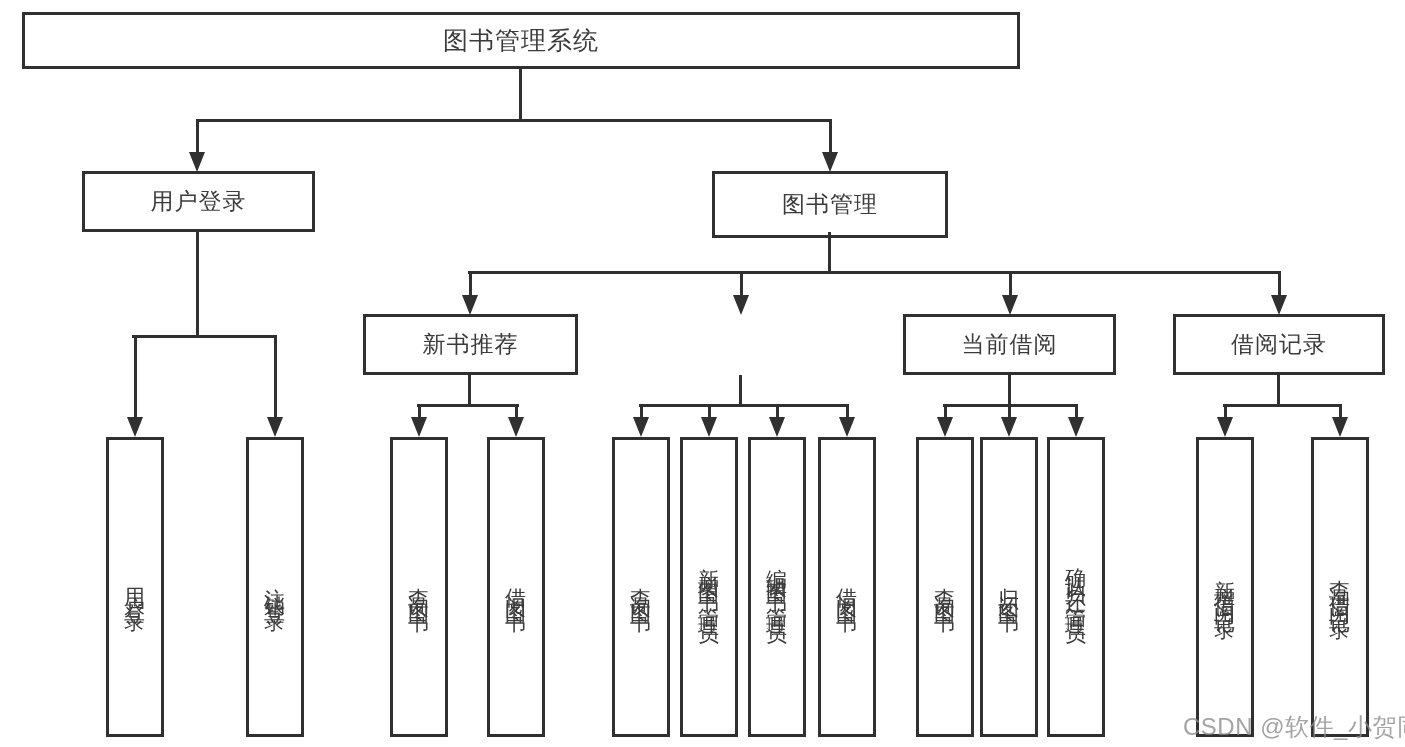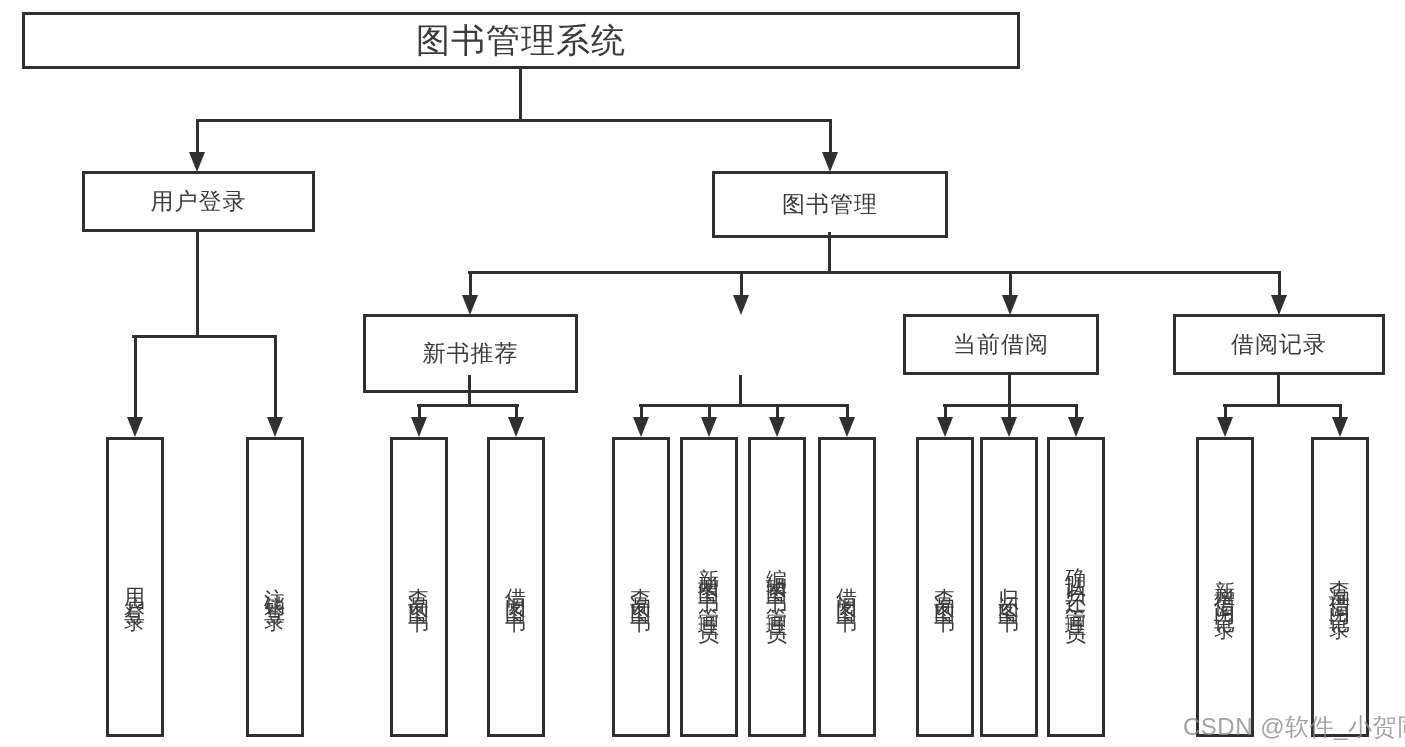--- a/index.html
+++ b/index.html
@@ -27,7 +27,7 @@
     letter-spacing:1px;
     white-space:nowrap;
   }
-  .hbox.root{font-size:34px;}
+  .hbox.root{font-size:25px;}
   
   .vbox{
     position:absolute;

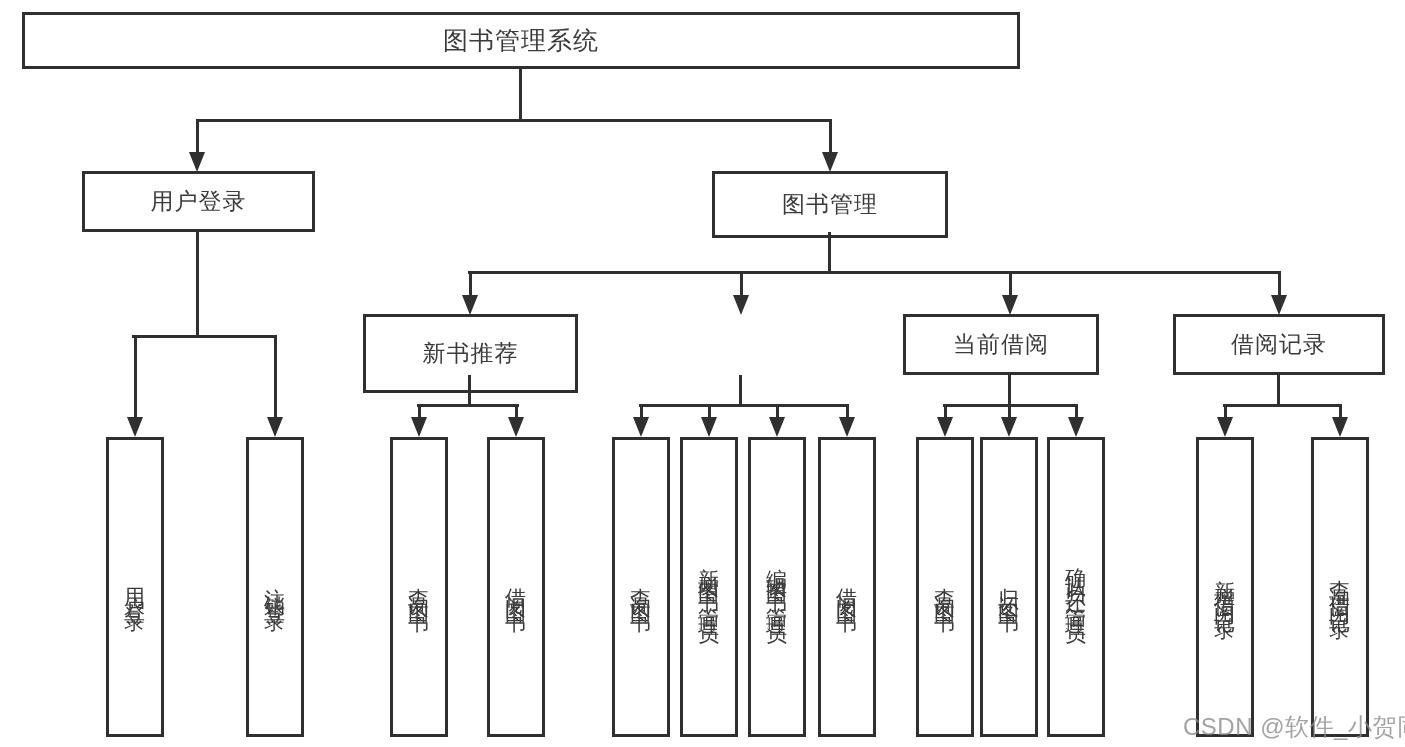--- a/index.html
+++ b/index.html
@@ -106,7 +106,7 @@
       <i></i>
     </div>
 
-  <div class="hbox" style="left:363px;top:314px;width:215px;height:79px">新书推荐</div>
+  <div class="hbox" style="left:363px;top:314px;width:215px;height:61px">新书推荐</div>
   <div class="hbox" style="left:903px;top:314px;width:196px;height:61px">当前借阅</div>
   <div class="hbox" style="left:1173px;top:314px;width:212px;height:61px">借阅记录</div>
 

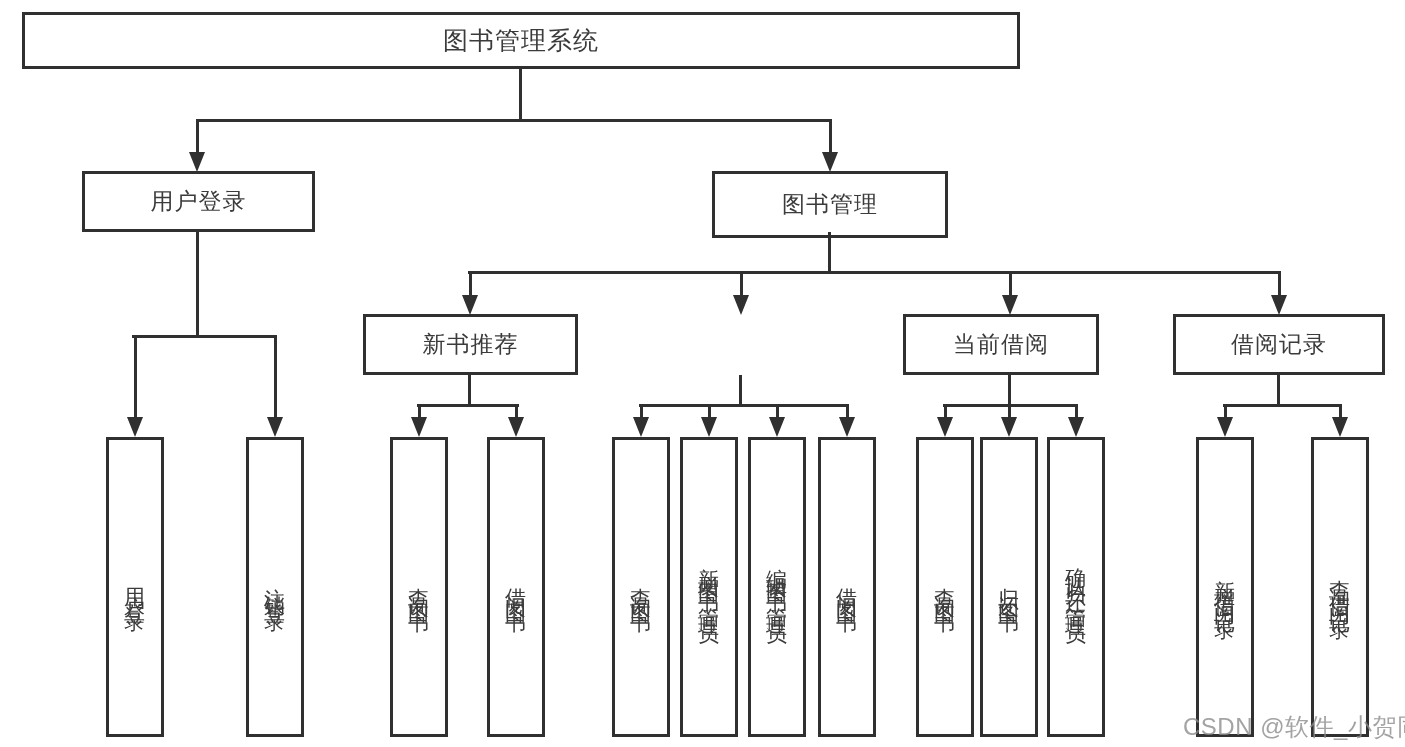--- a/index.html
+++ b/index.html
@@ -107,7 +107,7 @@
     </div>
 
   <div class="hbox" style="left:363px;top:314px;width:215px;height:61px">新书推荐</div>
-  <div class="hbox" style="left:903px;top:314px;width:196px;height:61px">当前借阅</div>
+  <div class="hbox" style="left:903px;top:314px;width:213px;height:61px">当前借阅</div>
   <div class="hbox" style="left:1173px;top:314px;width:212px;height:61px">借阅记录</div>
 
   <div class="vline" style="left:468px;top:375px;height:32px"></div>

